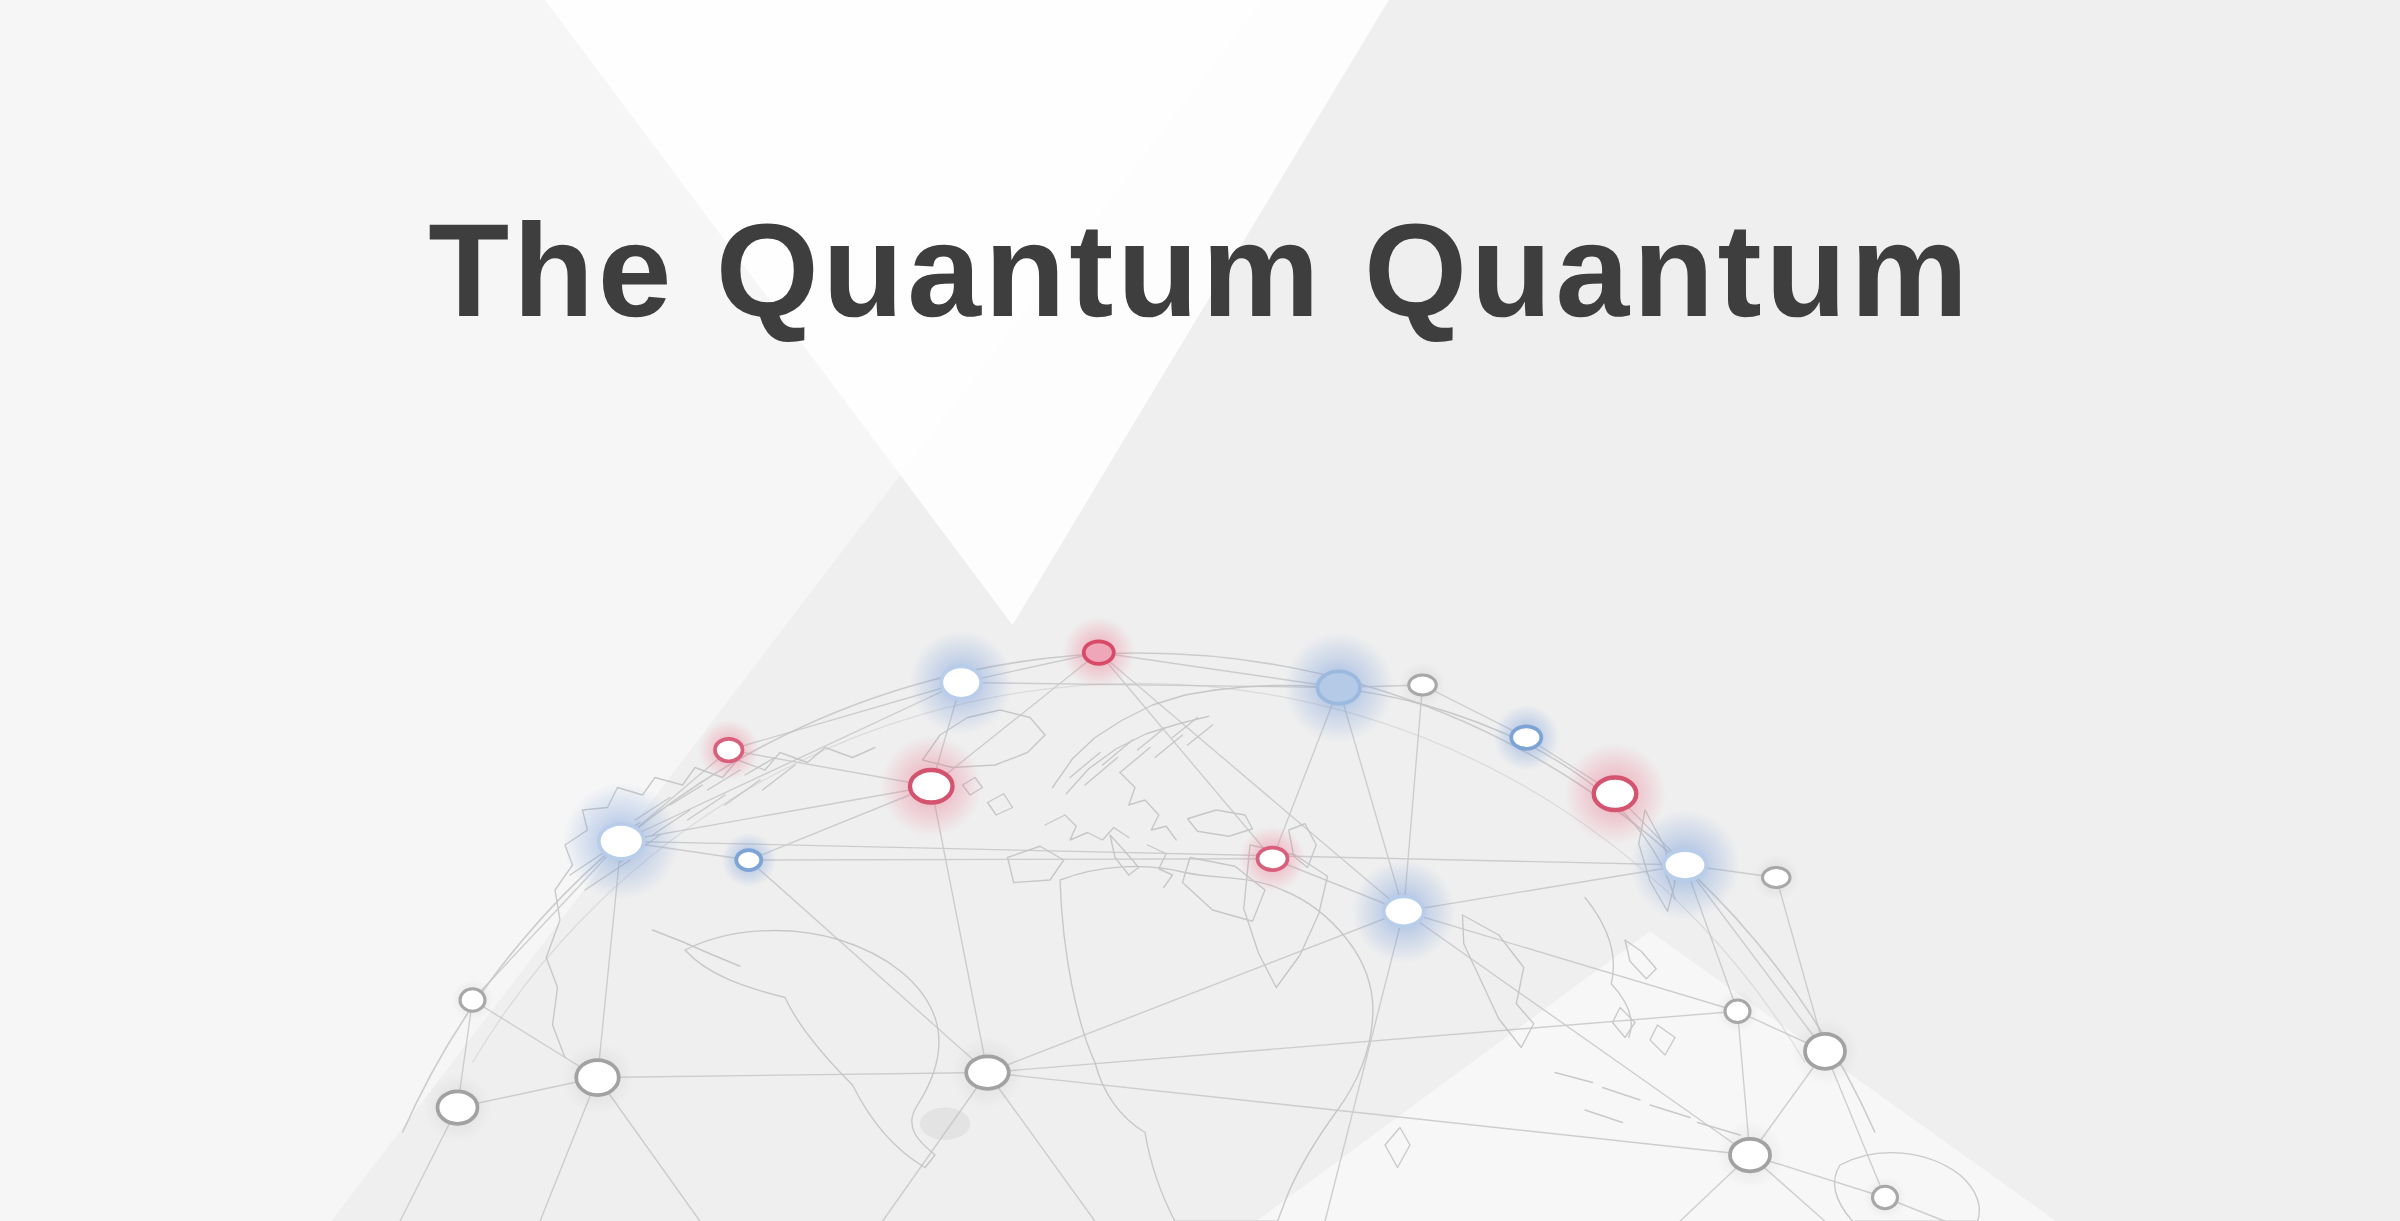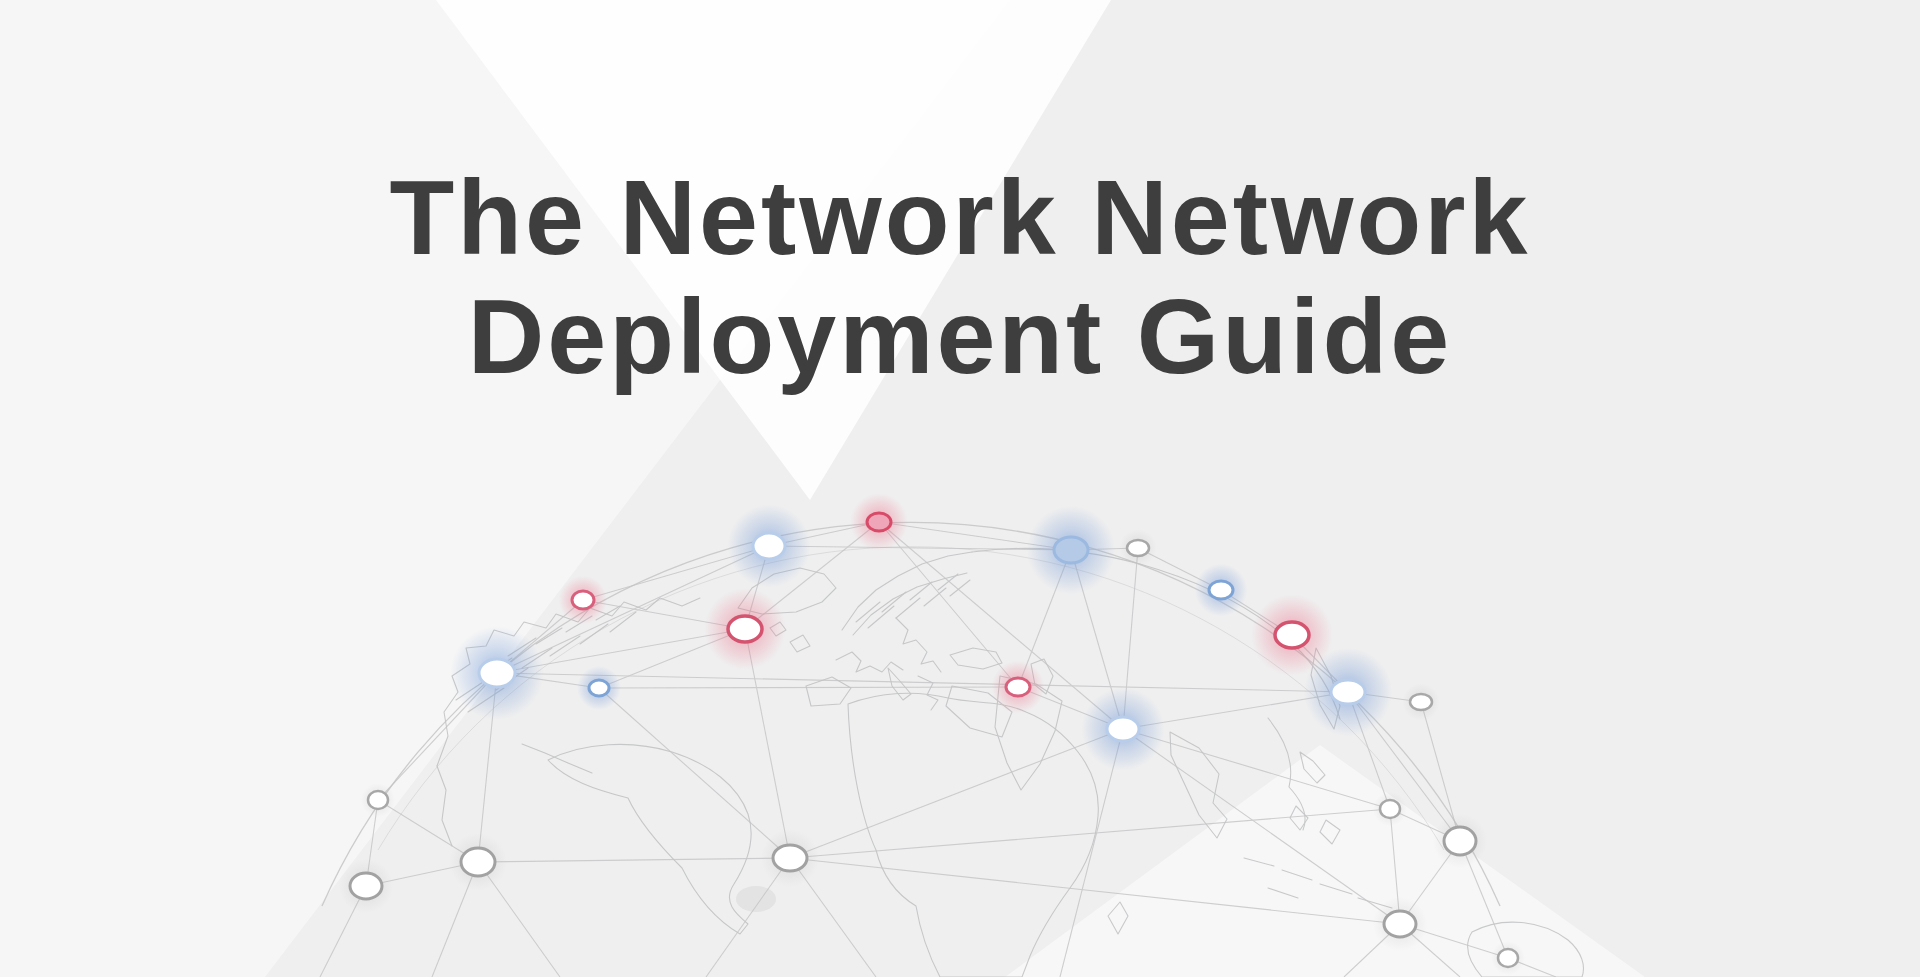--- a/index.html
+++ b/index.html
@@ -204,7 +204,7 @@
     </svg>
 
   <div class="title-block">
-    <span class="line">The Network Network</span>
+    <span class="line">The Quantum Quantum</span>
     <span class="line">Deployment Guide</span>
   </div>
 

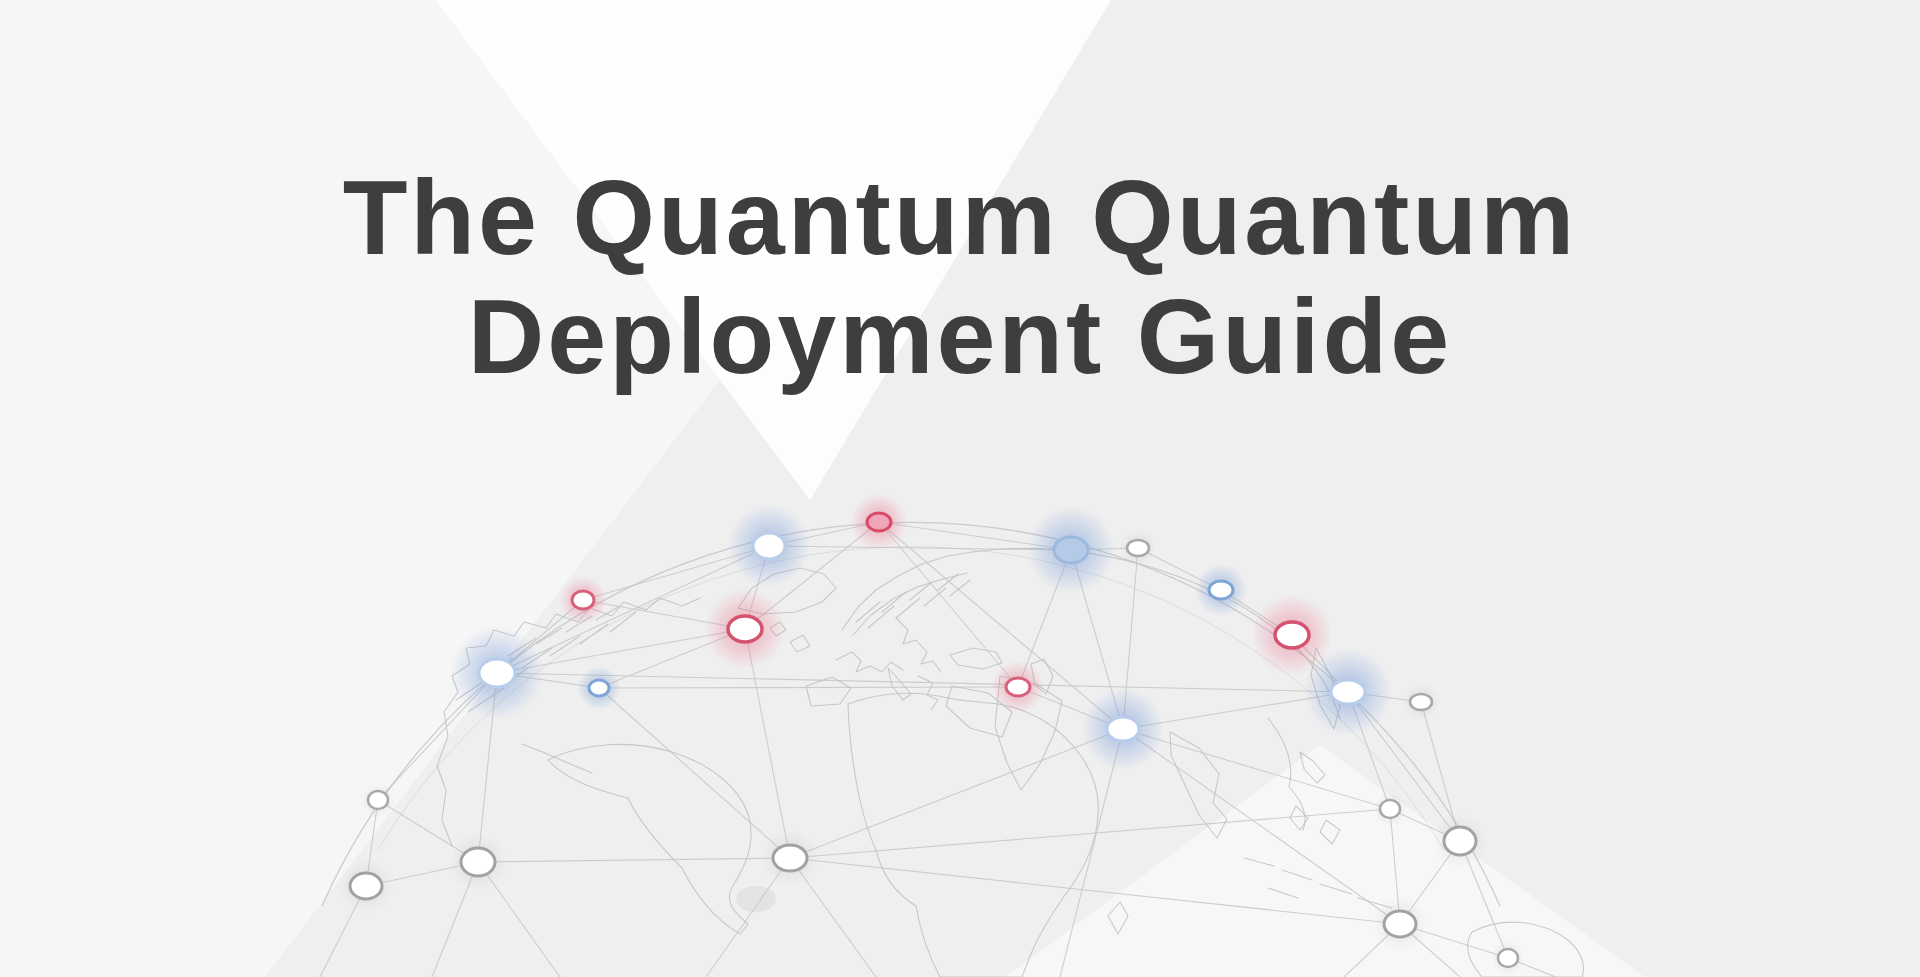--- a/index.html
+++ b/index.html
@@ -205,7 +205,6 @@
 
   <div class="title-block">
     <span class="line">The Quantum Quantum</span>
-    <span class="line">Deployment Guide</span>
   </div>
 
 </div>

